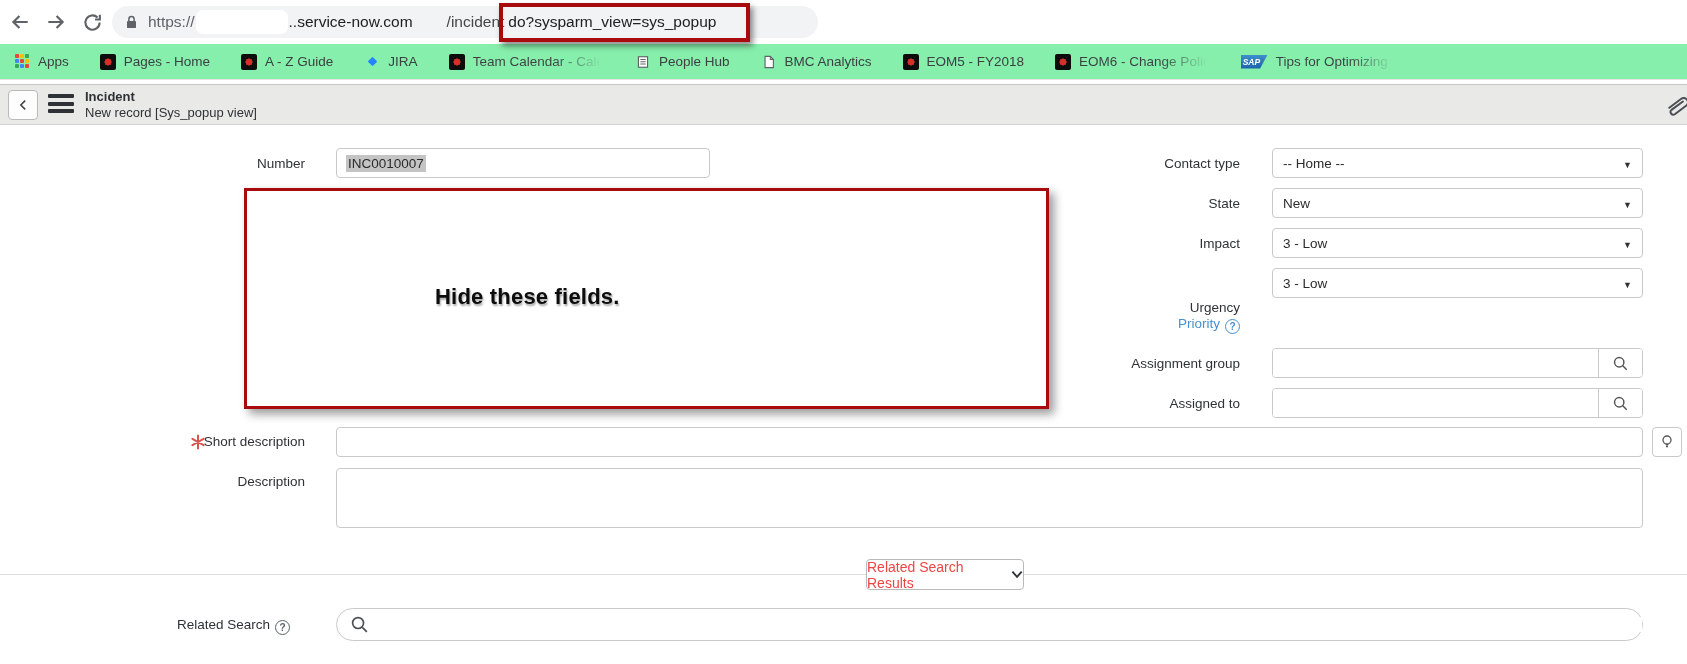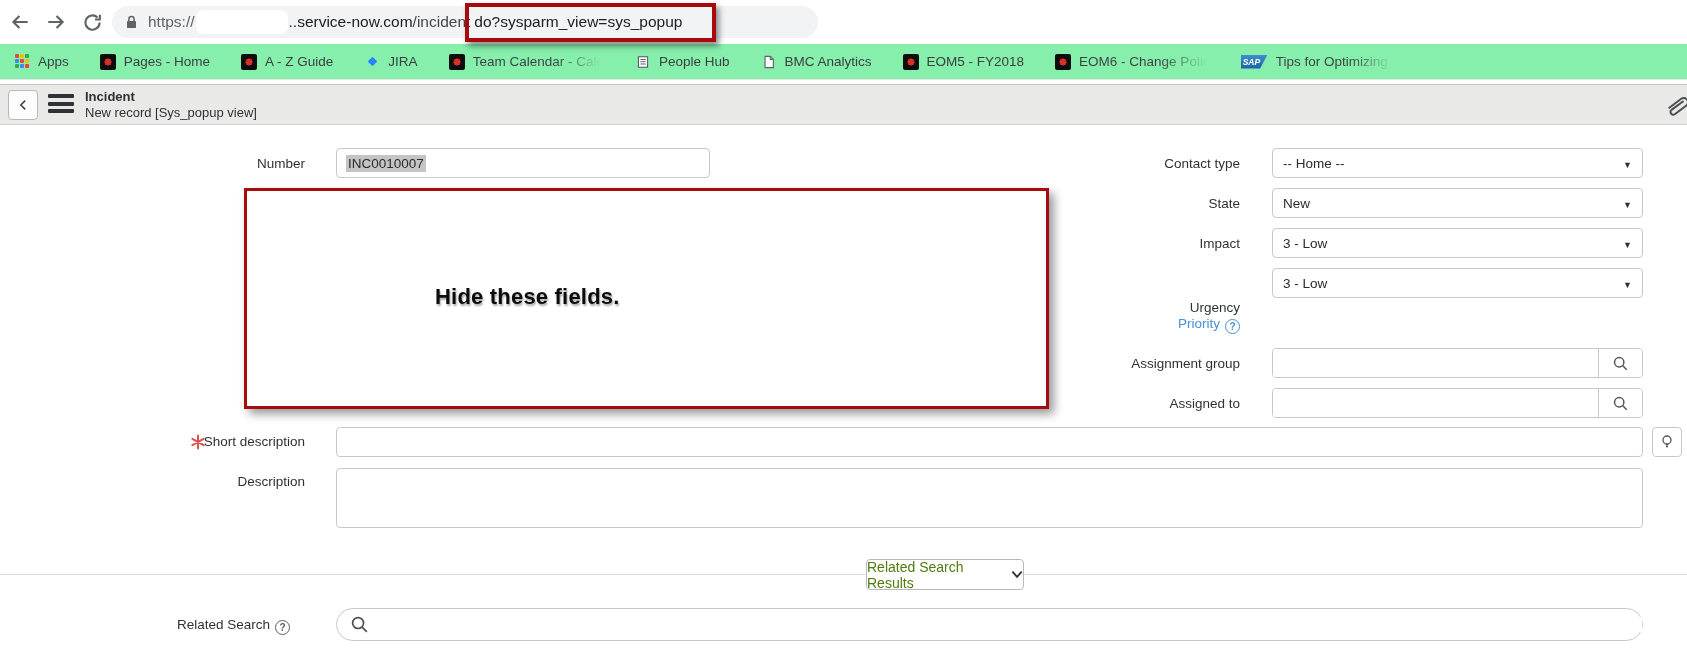--- a/index.html
+++ b/index.html
@@ -17,7 +17,7 @@
   .url-scheme { color:#5f6368; }
   .url-redaction { display:inline-block; width:92px; height:24px; background:#fff; border-radius:7px; margin:0 1px; }
   .url-domain { color:#202124; }
-  .url-path { color:#444746; }
+  .url-path { color:#444746;margin-left:34px; }
   .url-hl { position:relative; color:#202124; border:4px solid #a80b0e; background:transparent;
             padding:6px 30px 7px 5px; margin:-6px -30px -7px -5px;
             box-shadow:3px 4px 6px rgba(0,0,0,.45); z-index:6; }

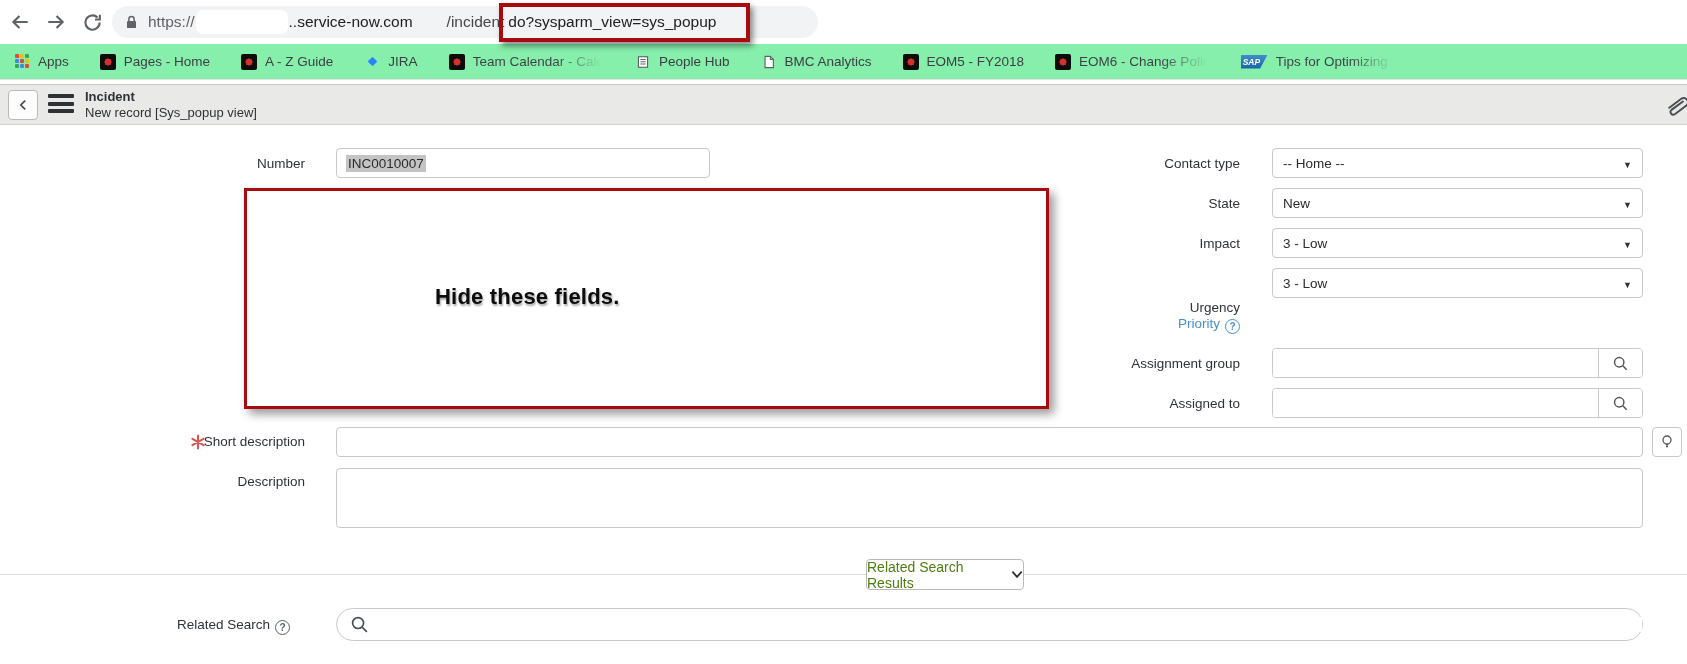--- a/index.html
+++ b/index.html
@@ -79,7 +79,7 @@
   .divider { position:absolute; left:0; top:574px; width:1687px; height:1px; background:#ddd; }
   .rsr-btn { position:absolute; left:866px; top:559px; width:158px; height:31px; background:#fff;
              border:1px solid #b9b9b9; border-radius:4px; display:flex; align-items:center; justify-content:center;
-             gap:7px; font-size:14px; color:#4d7c0f; cursor:pointer; z-index:2; }
+             gap:7px; font-size:14px; color:#ef4444; cursor:pointer; z-index:2; }
   .qmark { display:inline-flex; width:15px; height:15px; border-radius:50%; align-items:center; justify-content:center;
            font-size:10px; font-weight:bold; margin-left:5px; vertical-align:-2px; }
   .qmark::after { content:"?"; }

